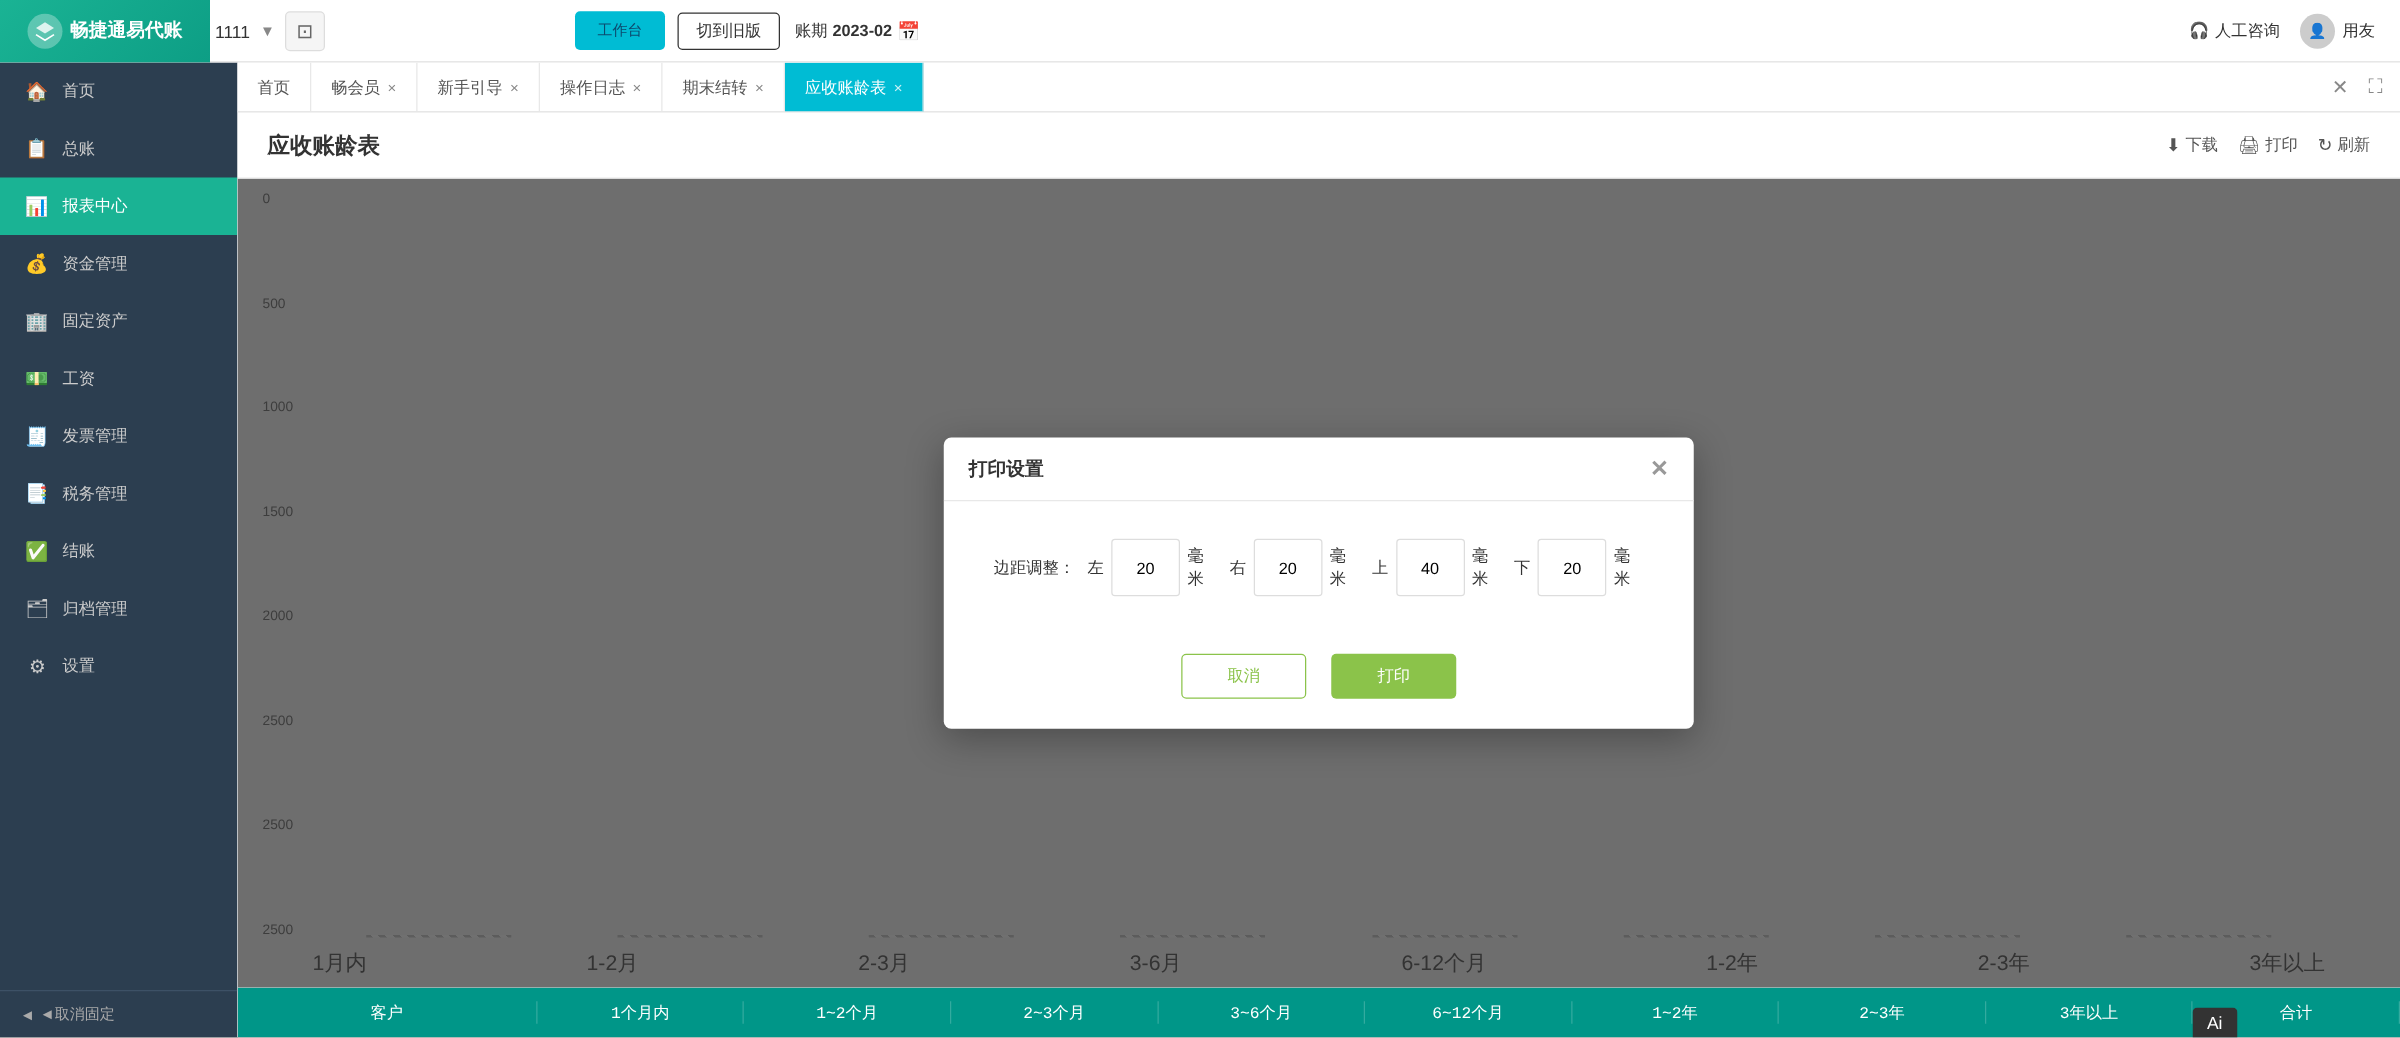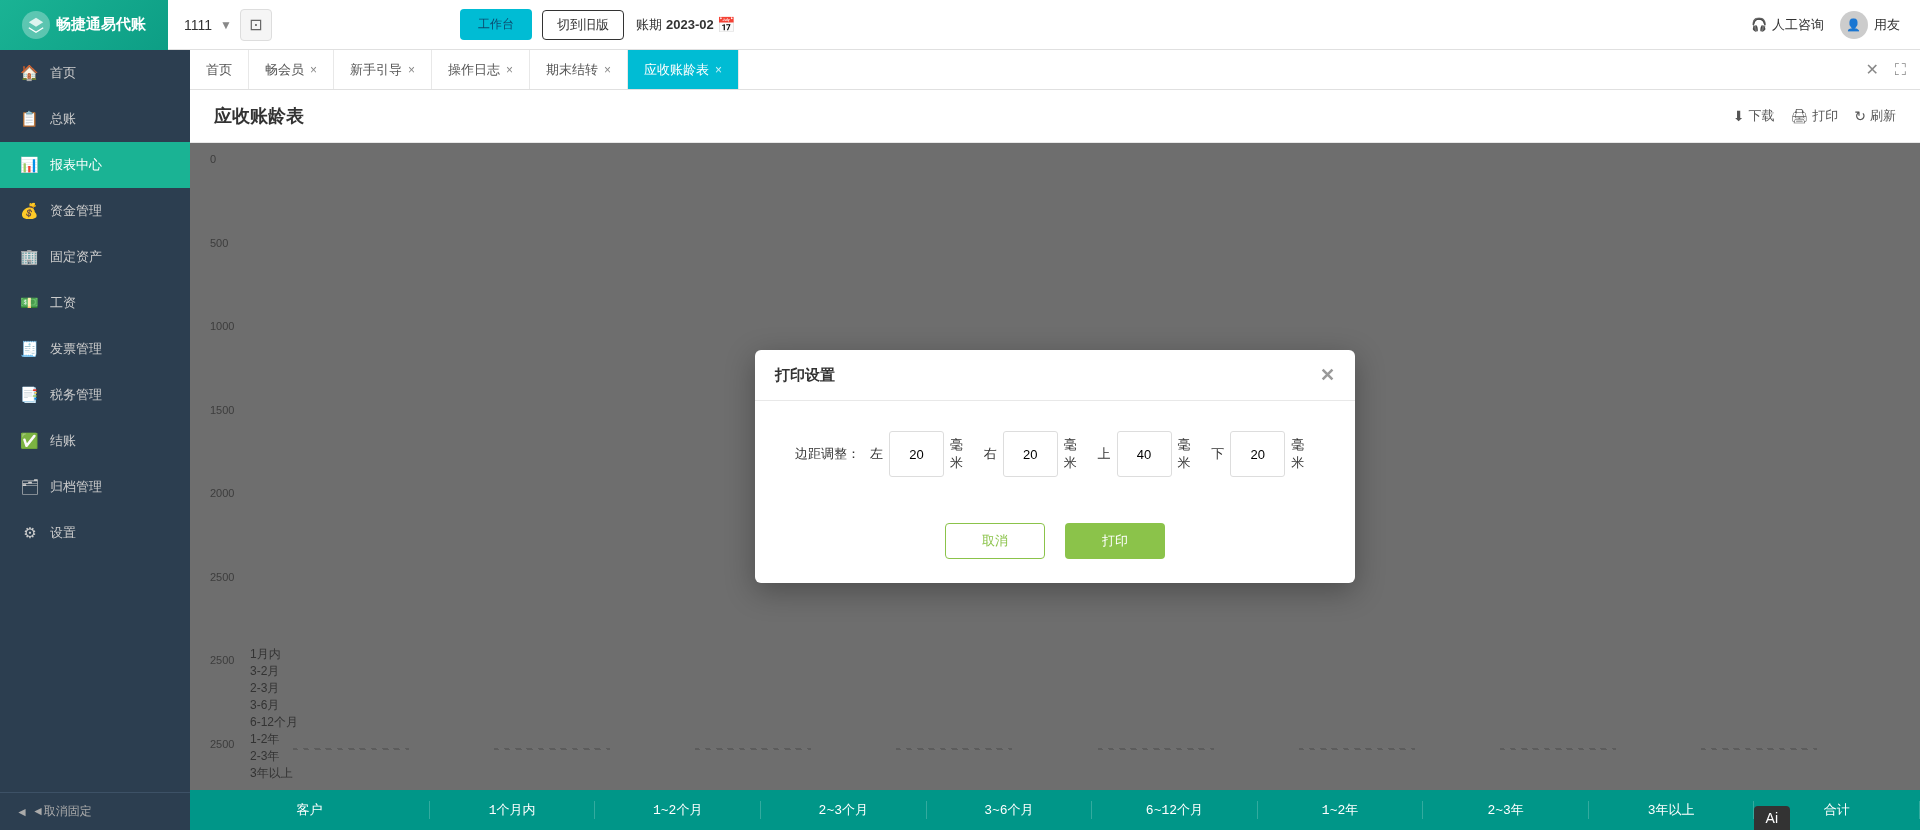--- a/index.html
+++ b/index.html
@@ -37,7 +37,7 @@
     .company-selector {
       display: flex;
       align-items: center;
-      padding: 0 16px;
+      padding: 0 4px;
       min-width: 280px;
     }
     .company-name {

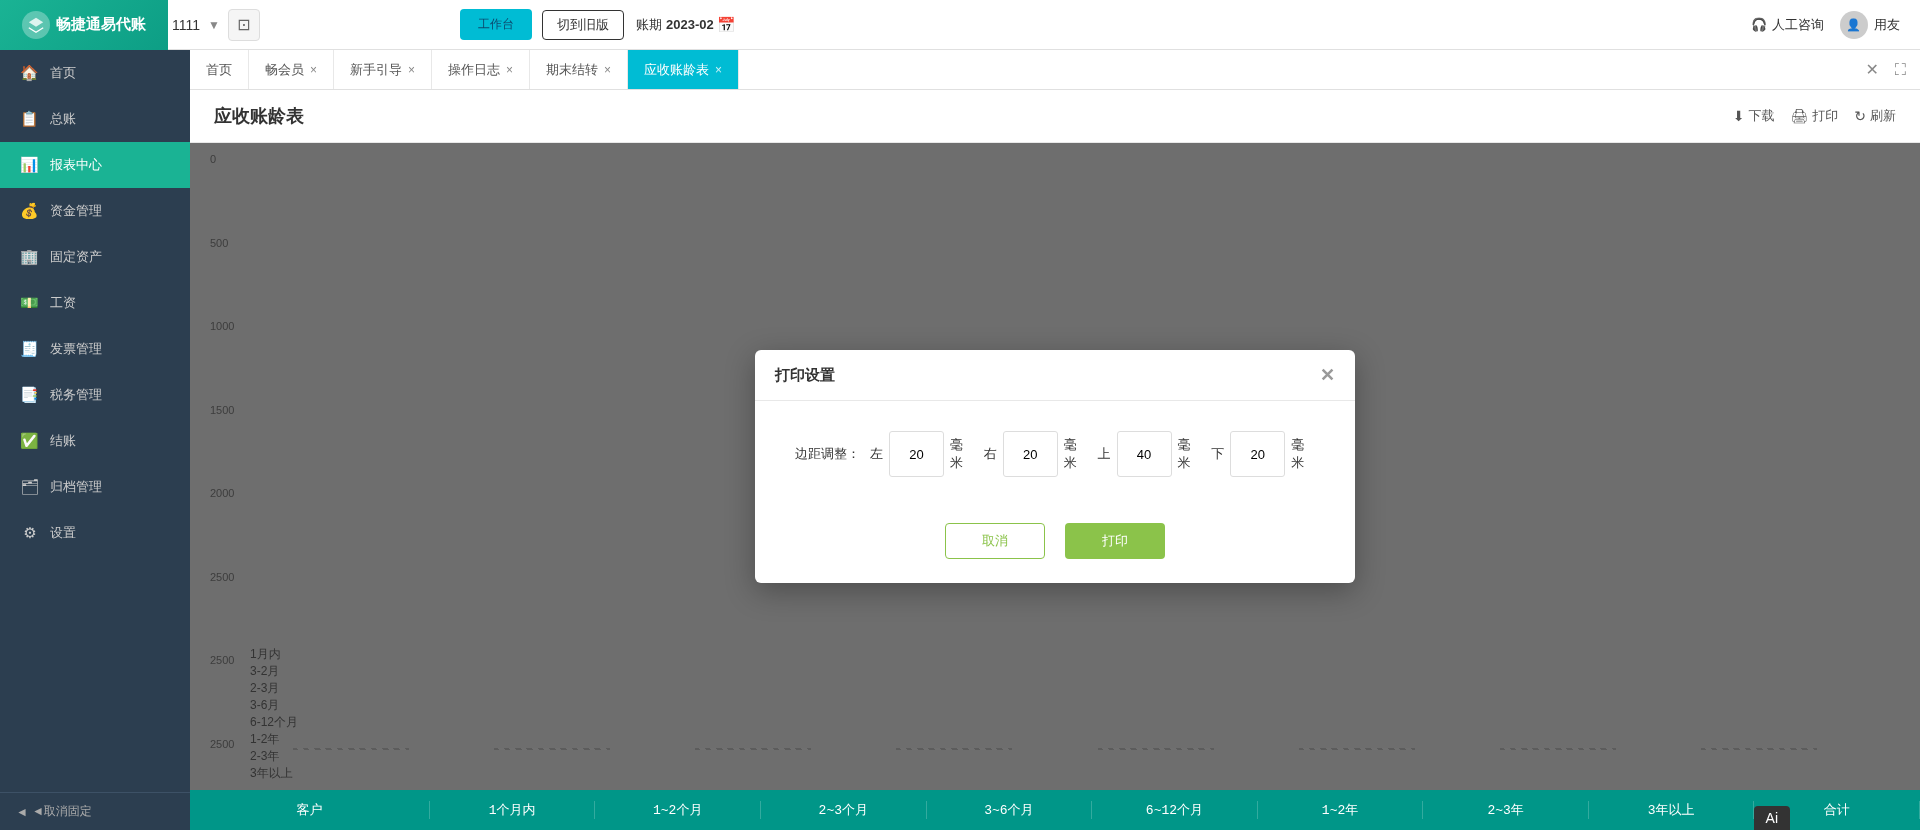--- a/index.html
+++ b/index.html
@@ -305,10 +305,9 @@
       left: 60px;
       right: 60px;
       display: flex;
-      justify-content: flex-start;
-      font-size: 12px;
+      justify-content: space-between;
+      font-size: 17px;
       color: #555;
-      flex-direction: column;
     }
     .chart-bar-group {
       flex: 1;

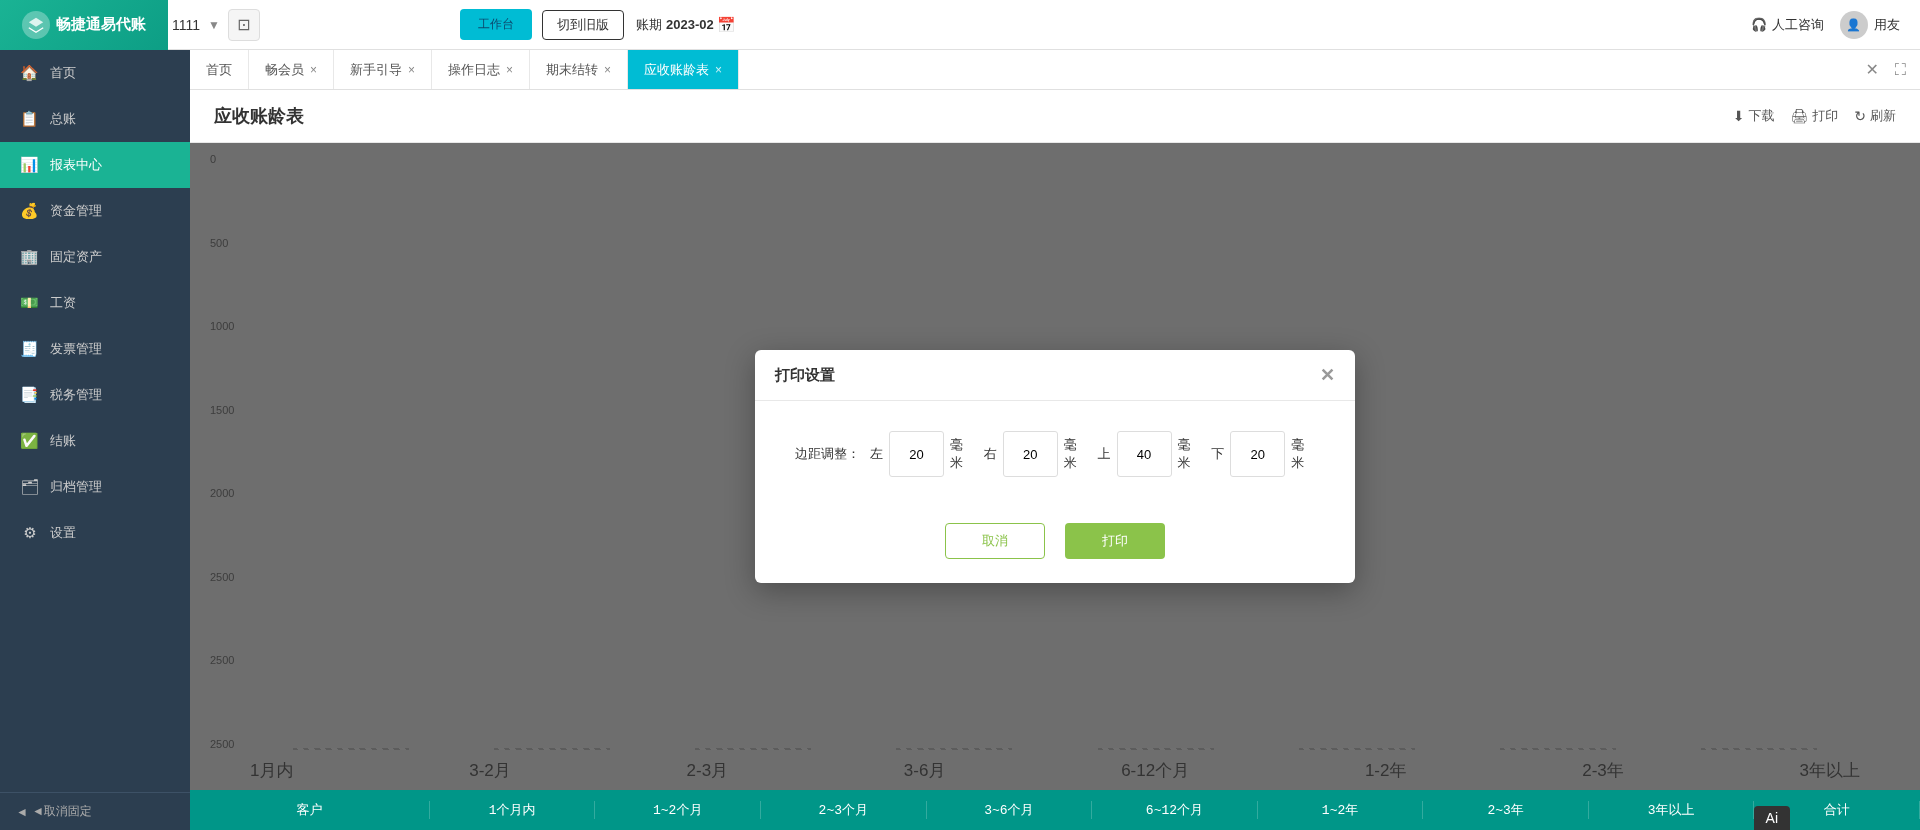--- a/index.html
+++ b/index.html
@@ -624,7 +624,7 @@
 
           <div class="chart-x-labels">
             <span>1月内</span>
-            <span>3-2月</span>
+            <span>1-2月</span>
             <span>2-3月</span>
             <span>3-6月</span>
             <span>6-12个月</span>

